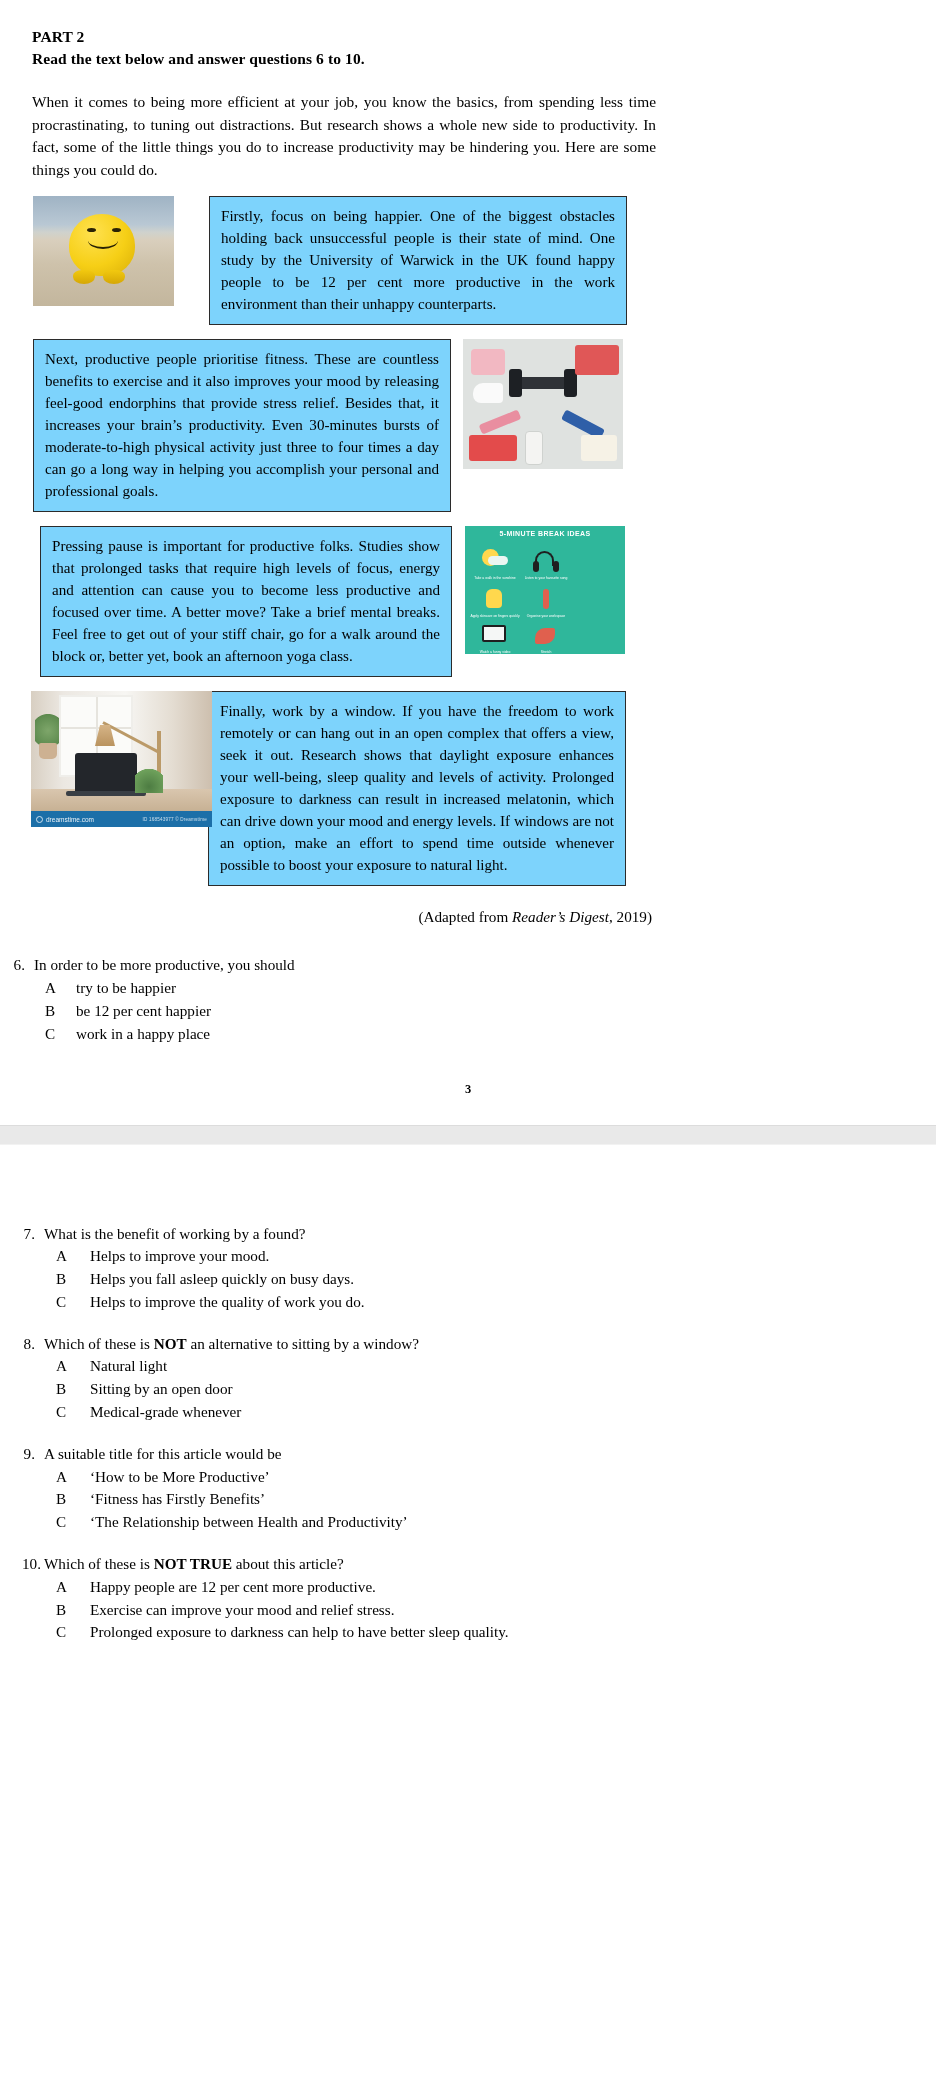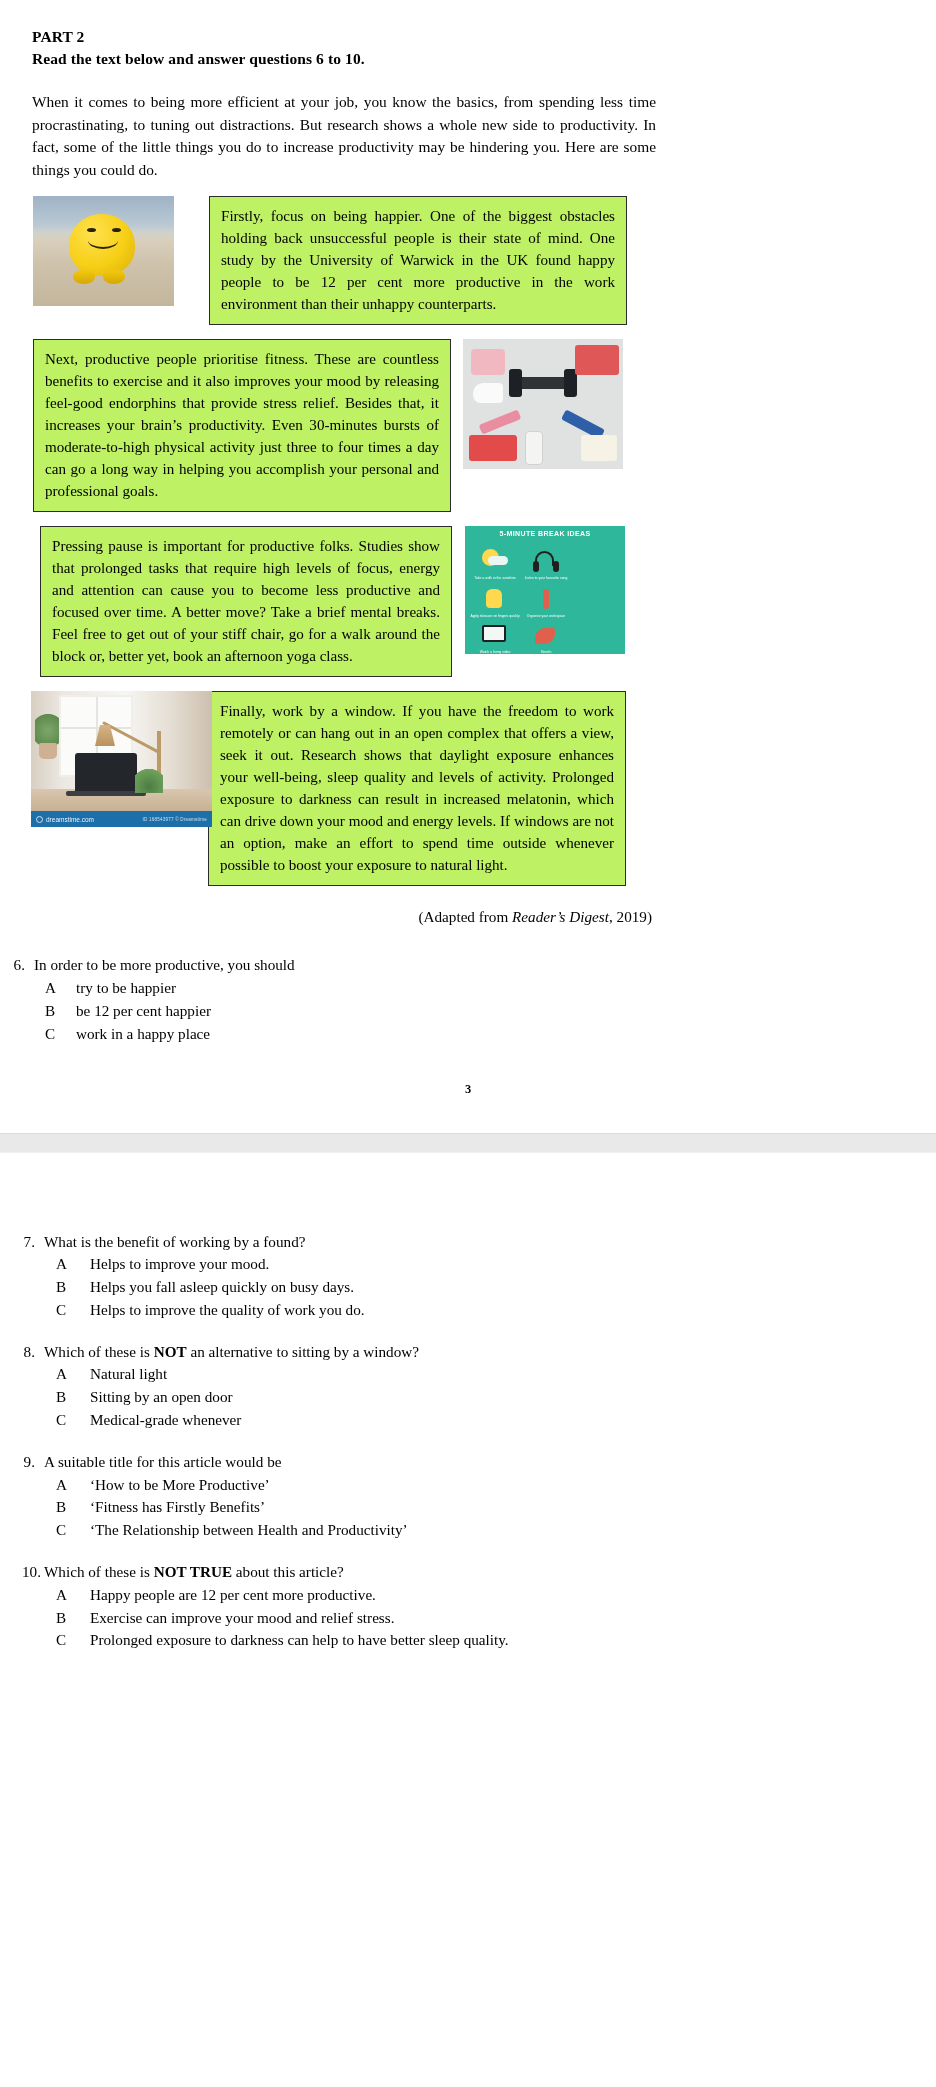--- a/index.html
+++ b/index.html
@@ -15,7 +15,7 @@
     position: relative;
     background: #fff;
   }
-  .page-one { padding: 26px 0 12px 0; min-height: 1030px; }
+  .page-one { padding: 26px 0 4px 0; min-height: 1030px; }
 
   .heading {
     font-weight: bold;

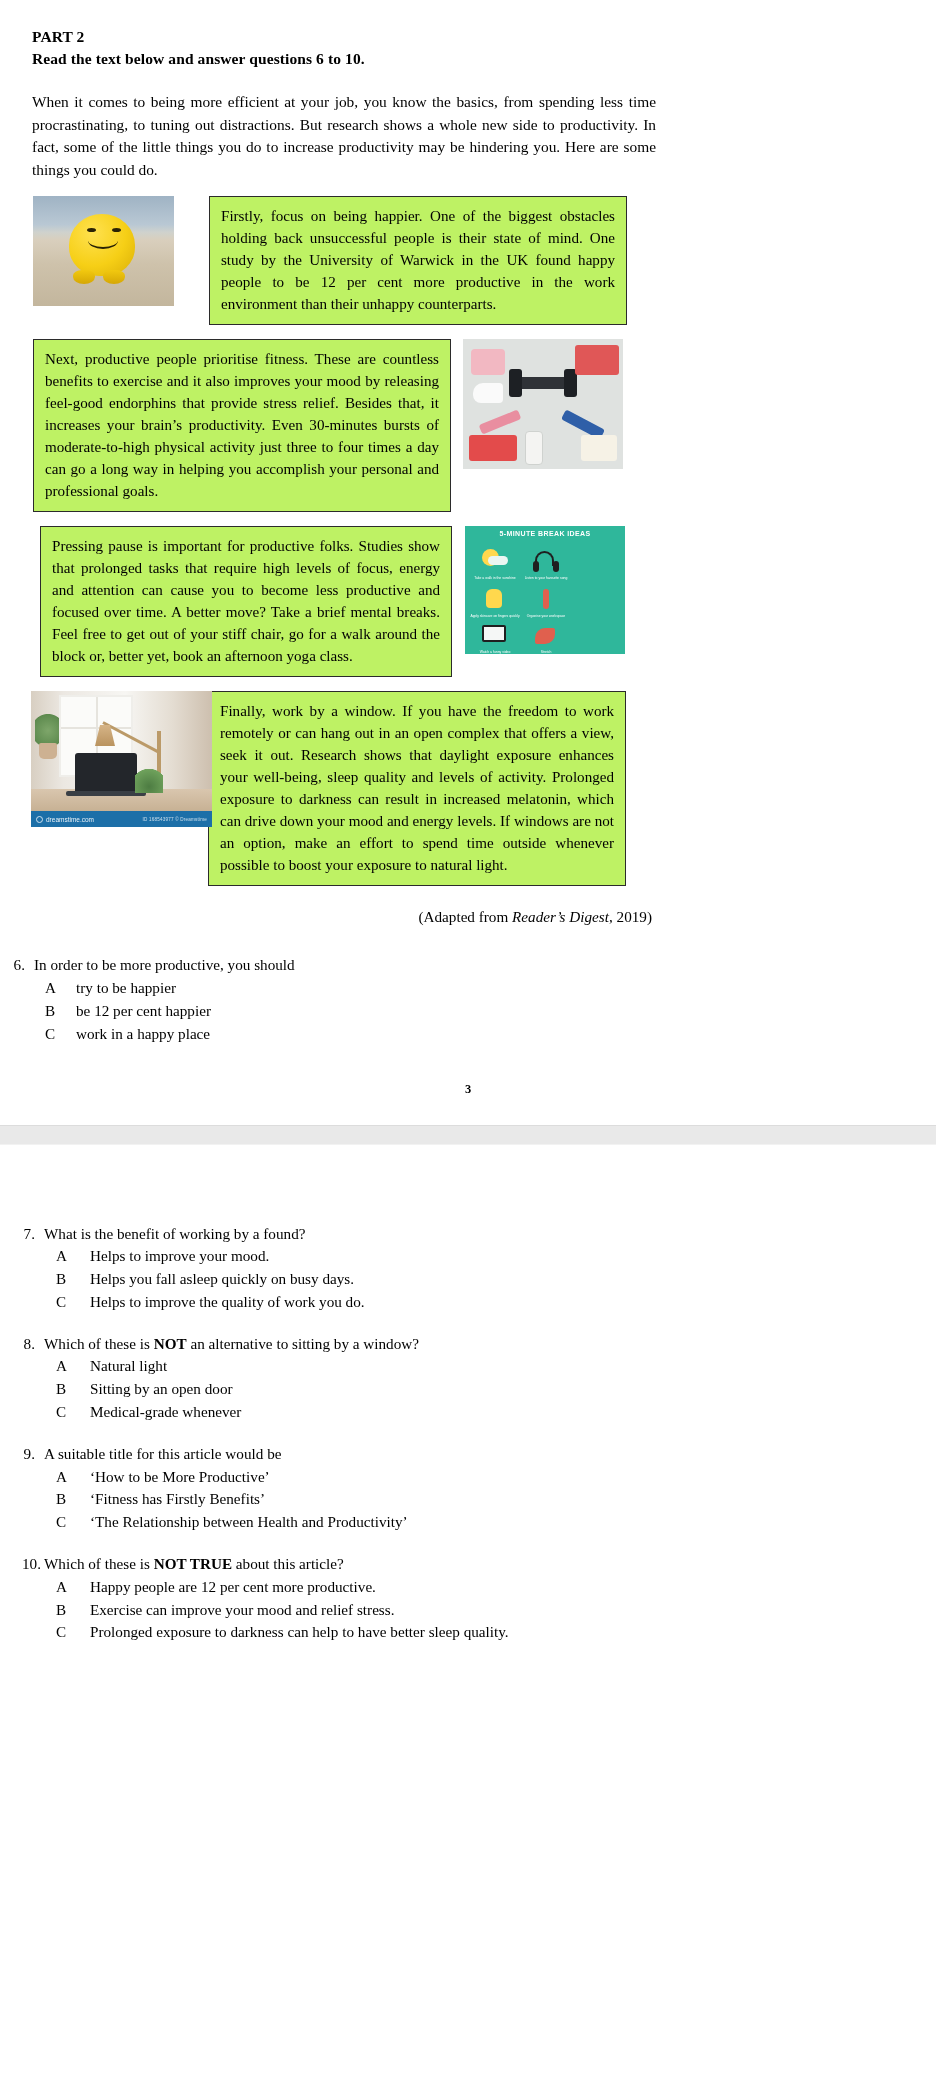--- a/index.html
+++ b/index.html
@@ -42,7 +42,7 @@
     font-size: 15.1px;
     line-height: 1.46;
     text-align: justify;
-    background: #bef264;
+    background: #7dd3fc;
   }
 
   .photo { flex: none; position: relative; overflow: hidden; }

